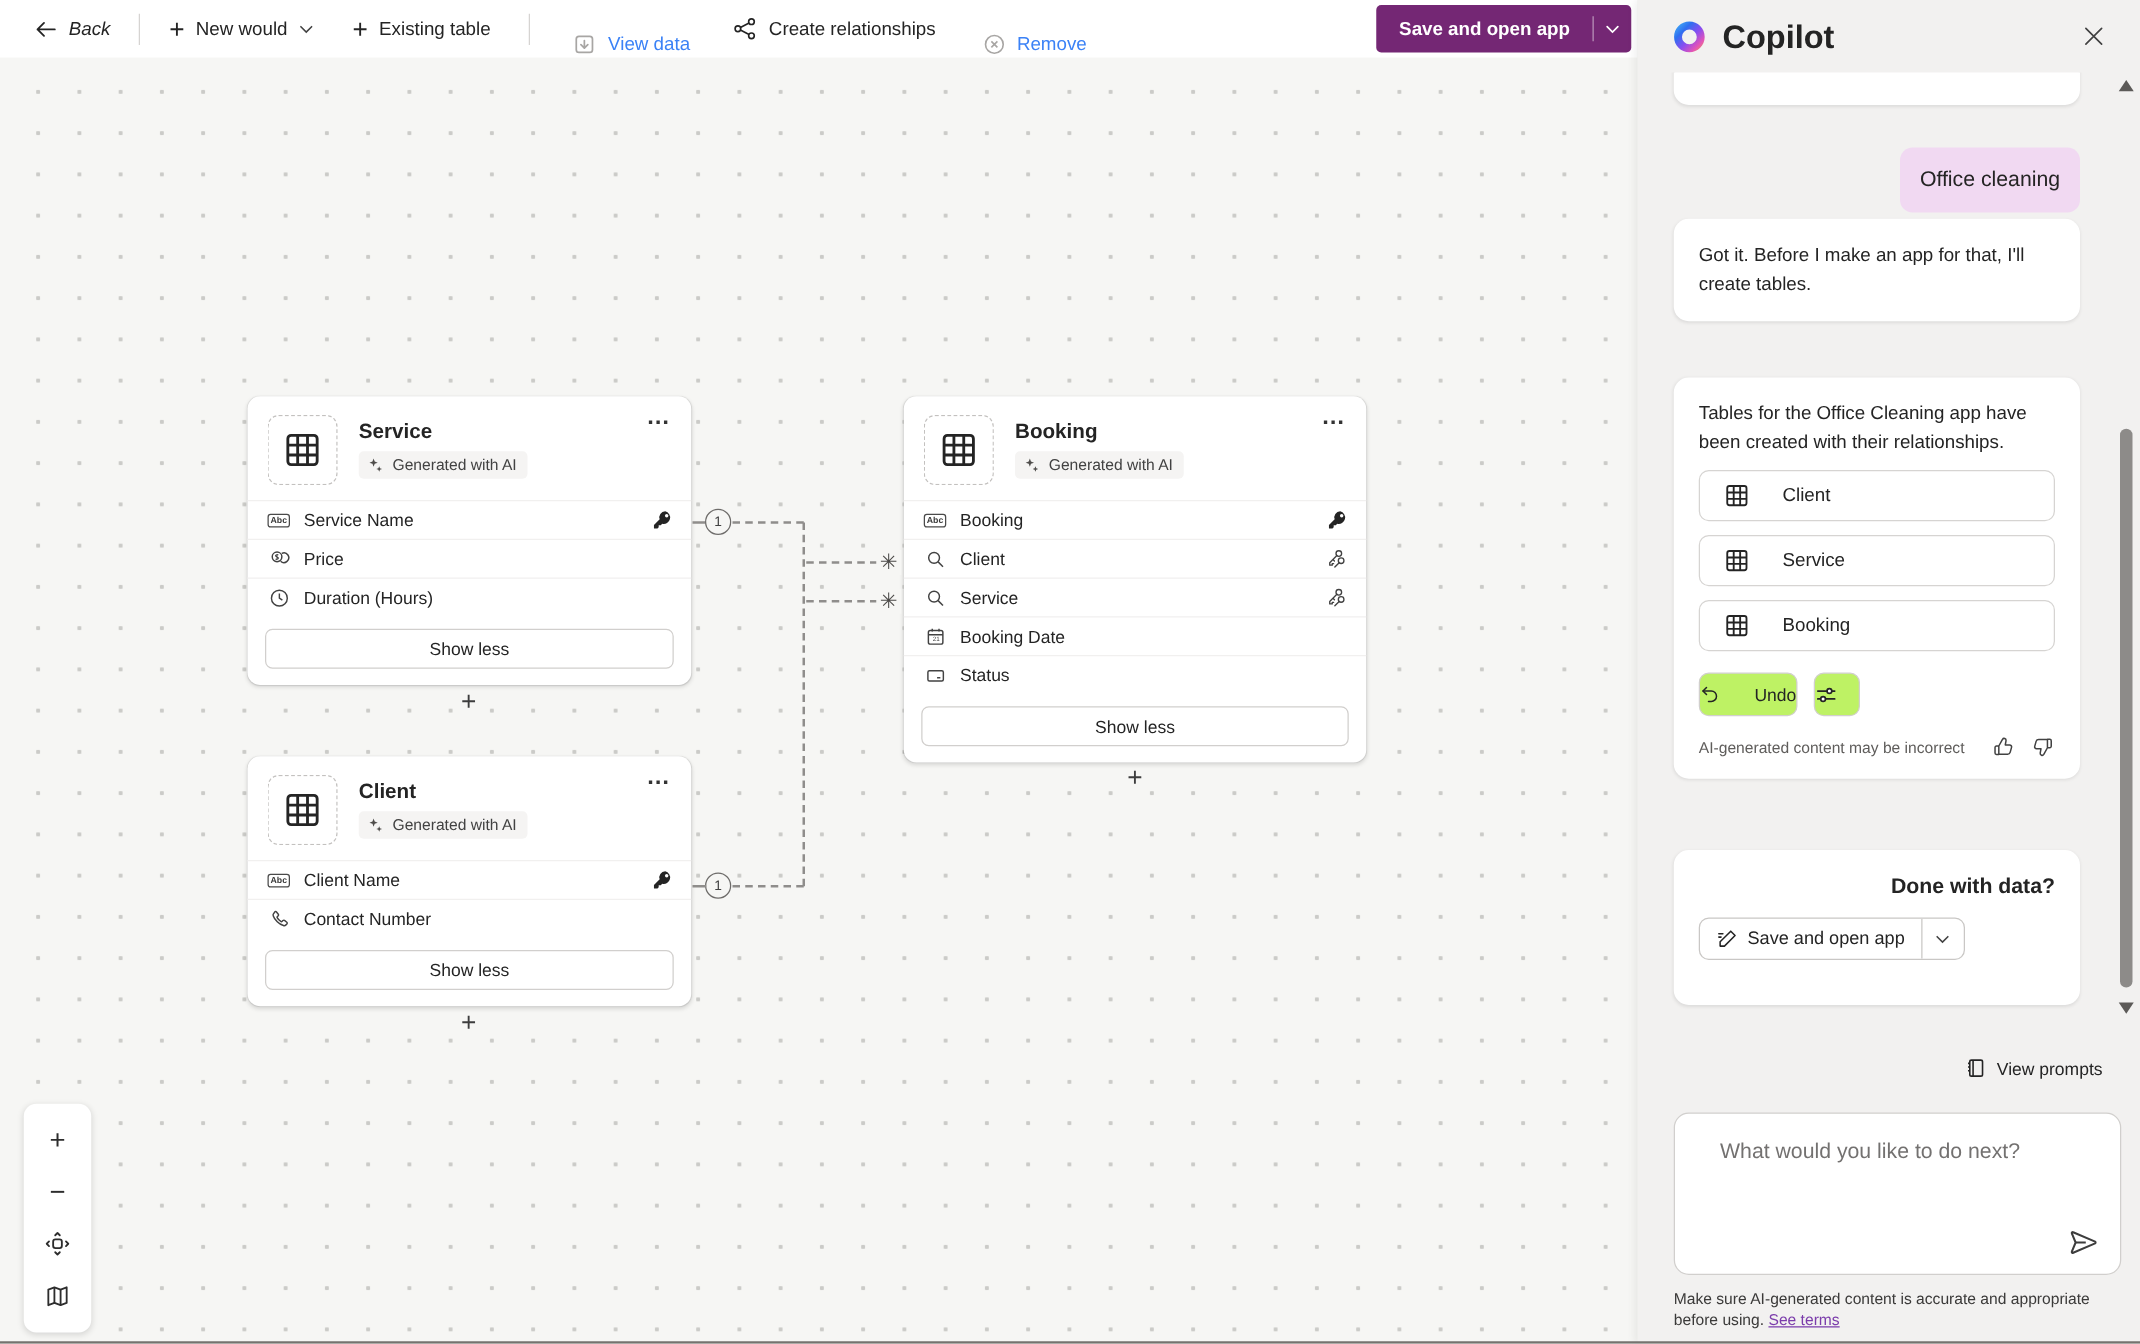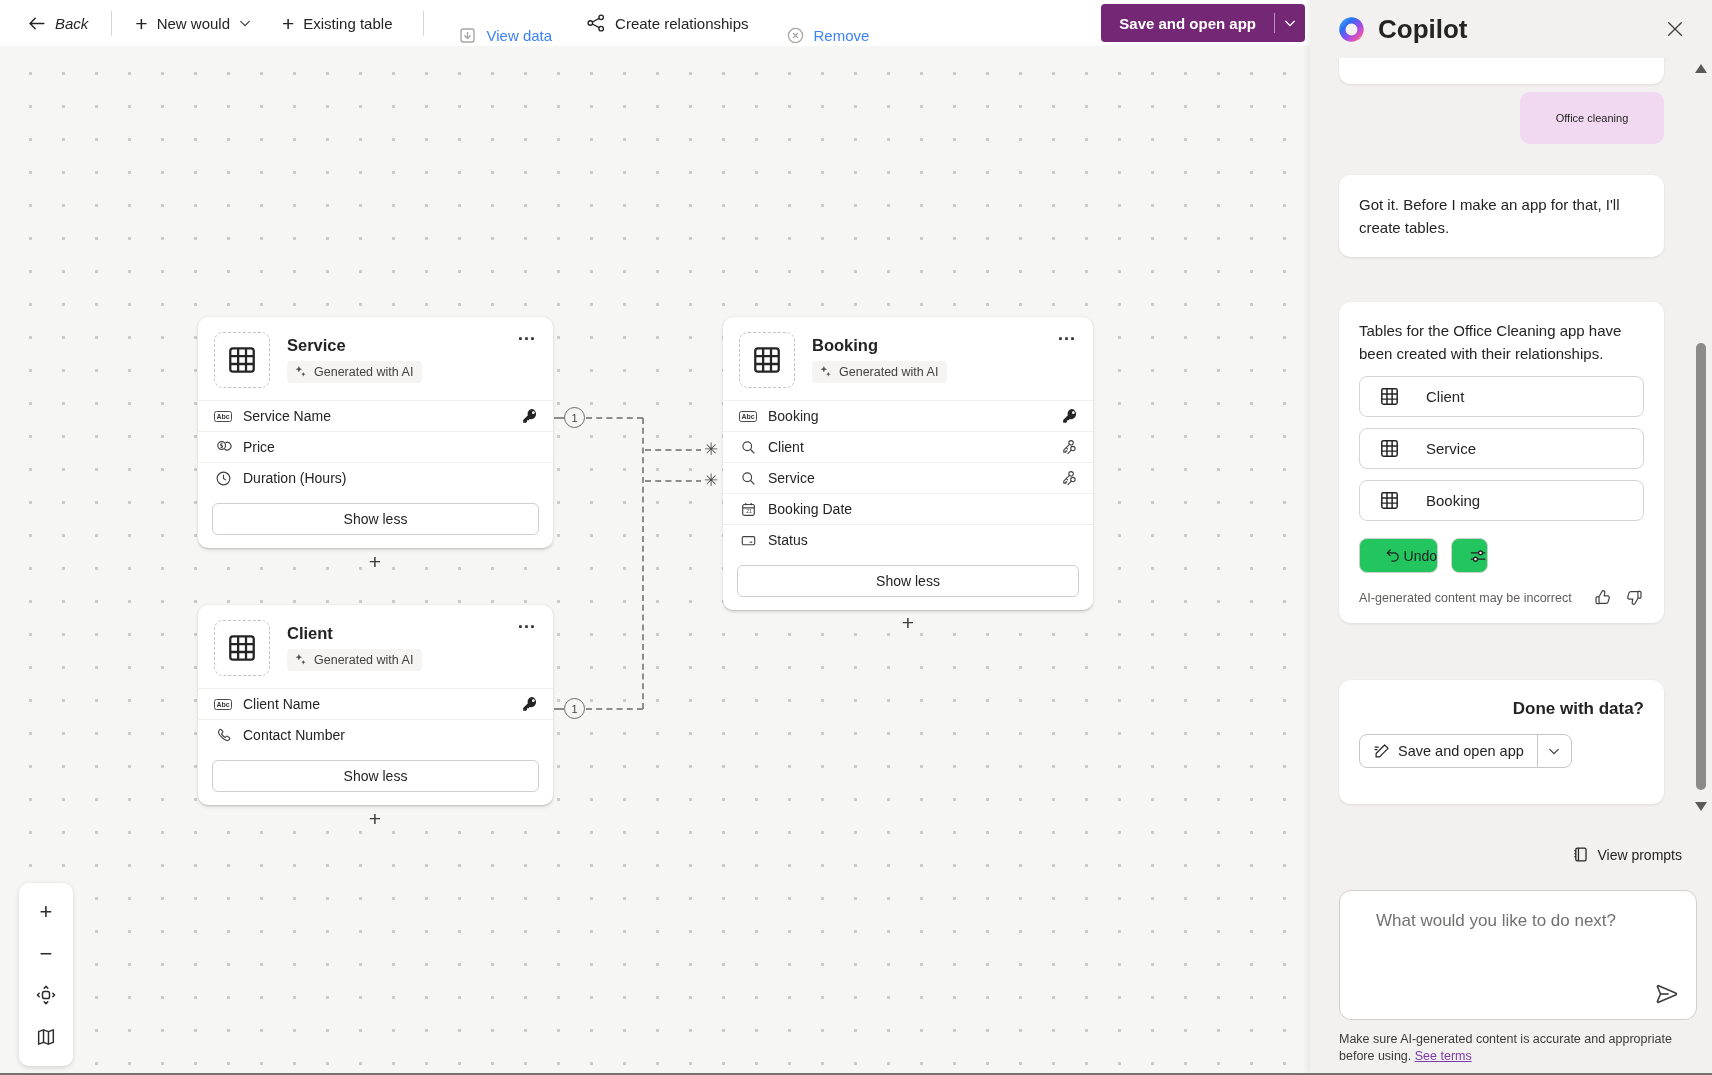--- a/index.html
+++ b/index.html
@@ -72,8 +72,8 @@
   .chat { position:absolute; left:0; top:58px; width:402px; height:782px; overflow:hidden; }
   .bubble { background:#fff; border-radius:12px; box-shadow:0 1px 3px rgba(0,0,0,.09); }
   .bubble-cut { position:absolute; left:29px; top:-26px; width:325px; height:52px; }
-  .bubble-user { position:absolute; left:210px; top:34px; width:144px; height:52px; border-radius:10px;
-    background:var(--user-bubble,#f1d9f2); display:flex; align-items:center; justify-content:center; font-size:11px; box-shadow:none; }
+  .bubble-user { position:absolute; left:210px; top:60px; width:144px; height:52px; border-radius:10px;
+    background:var(--user-bubble,#f1d9f2); display:flex; align-items:center; justify-content:center; font-size:17px; box-shadow:none; }
   .bubble-bot { position:absolute; left:29px; top:117px; width:325px; padding:18px 20px; font-size:15px; line-height:23px; }
   .card-tables { position:absolute; left:29px; top:244px; width:325px; padding:17px 20px 16px; }
   .card-tables .summary { font-size:15px; line-height:23px; }

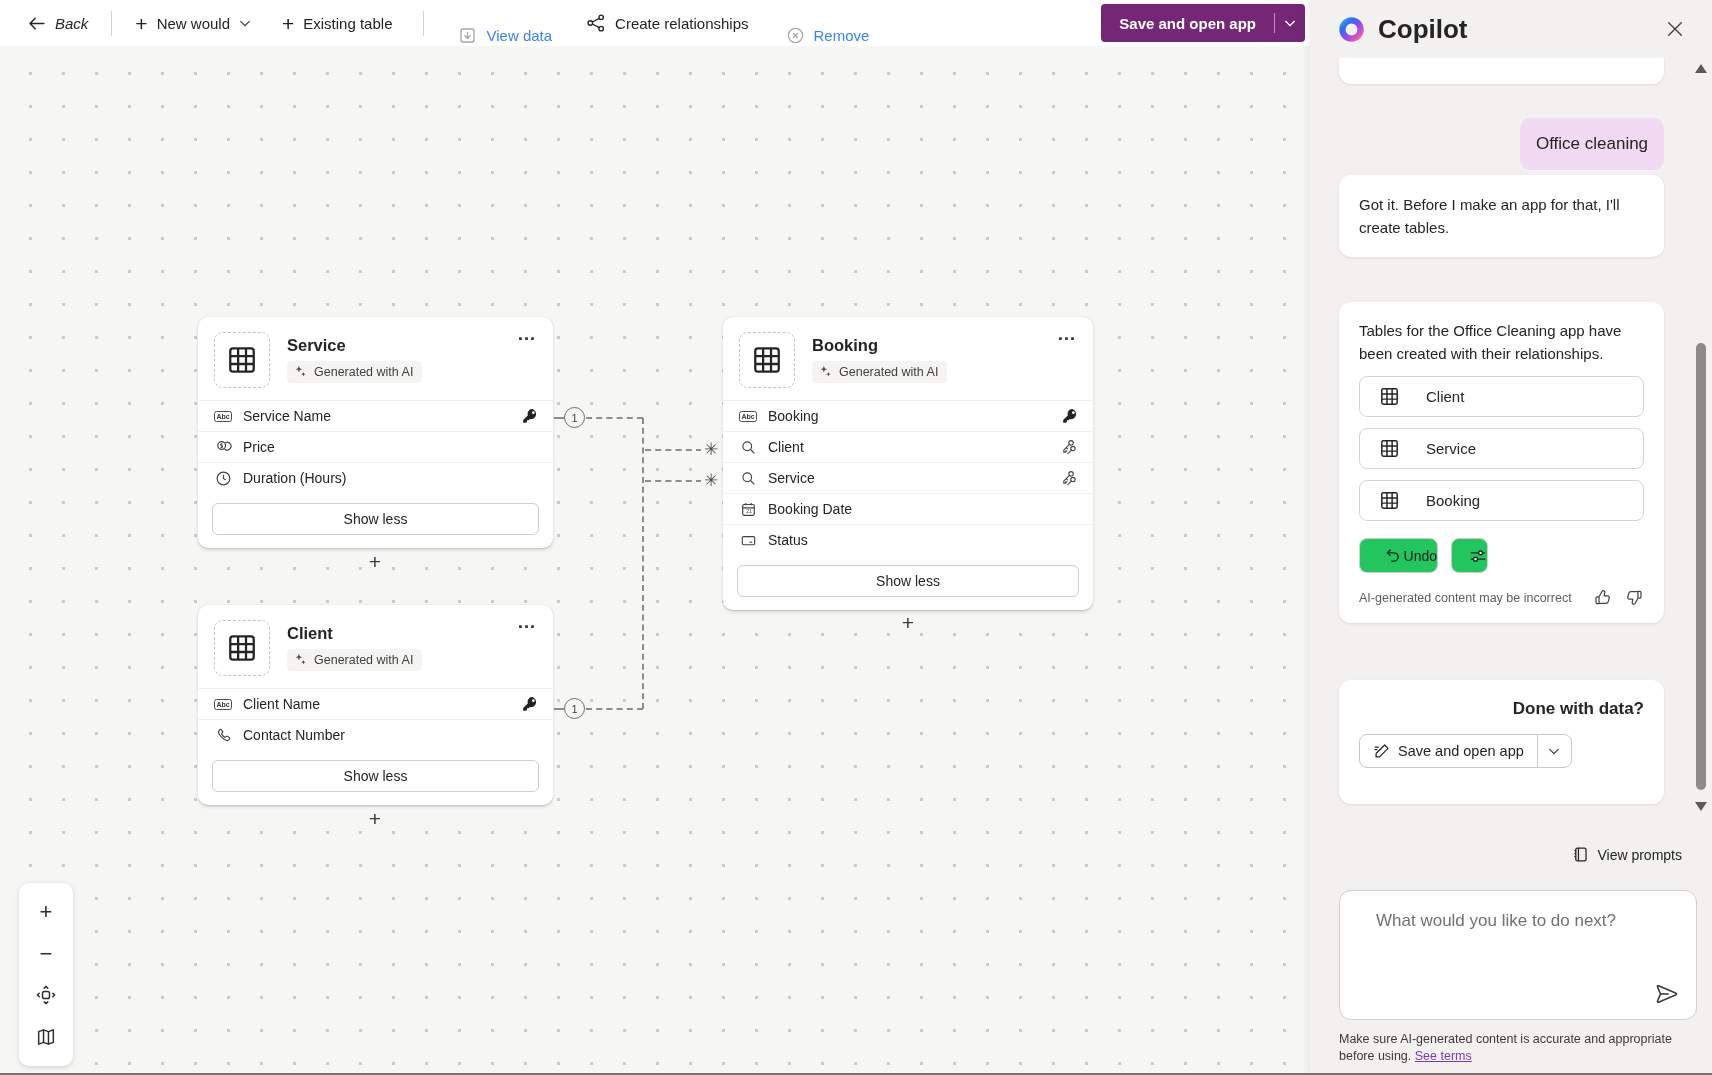--- a/index.html
+++ b/index.html
@@ -35,7 +35,7 @@
     display:flex; align-items:center; justify-content:center; flex:0 0 auto; background:#fff; }
   .ent-meta { margin-left:17px; padding-top:3px; }
   .ent-title { font-size:16.5px; font-weight:700; line-height:20px; }
-  .ai-badge { margin-top:6px; display:inline-flex; align-items:flex-start; gap:7px; background:#f5f4f3;
+  .ai-badge { margin-top:6px; display:inline-flex; align-items:center; gap:7px; background:#f5f4f3;
     border-radius:4px; padding:4px 9px 4px 7px; font-size:12.5px; color:#424242; }
   .ellipsis { position:absolute; right:16px; top:6px; font-size:19px; font-weight:700; letter-spacing:1px; color:#333; }
   .field { height:31px; display:flex; align-items:center; padding:0 15px 0 16px;

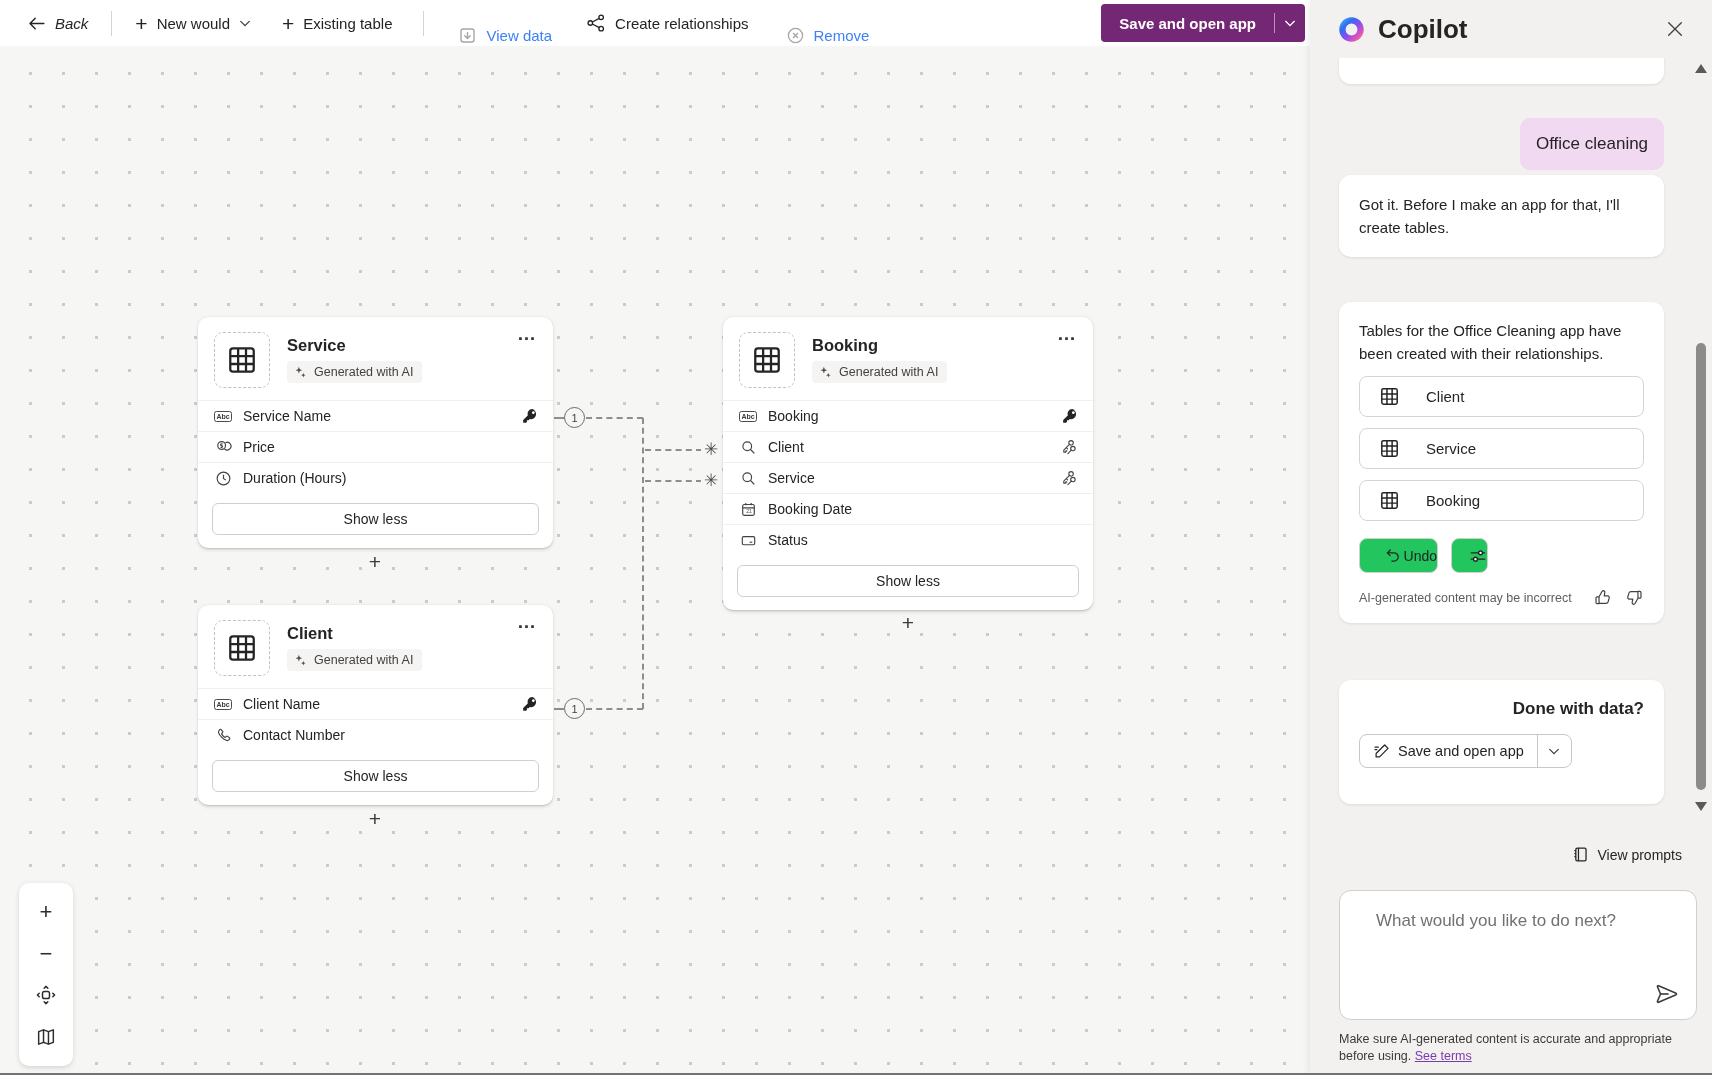--- a/index.html
+++ b/index.html
@@ -82,8 +82,8 @@
   .chip:first-of-type { margin-top:16px; }
   .chip .lbl { margin-left:26px; font-size:15px; }
   .undo-row { margin-top:17px; display:flex; gap:13px; }
-  .btn-sm { height:35px; border:1px solid #d1cfcd; border-radius:8px; background:#22c55e; display:flex;
-    align-items:center; justify-content:flex-end; cursor:pointer; color:#242424; }
+  .btn-sm { height:35px; border:1px solid #d1cfcd; border-radius:8px; background:#bef264; display:flex;
+    align-items:center; justify-content:space-between; cursor:pointer; color:#242424; }
   .btn-undo { width:79px; gap:3px; font-size:14px; }
   .btn-tune { width:37px; }
   .disc-row { margin-top:15px; display:flex; align-items:center; }

